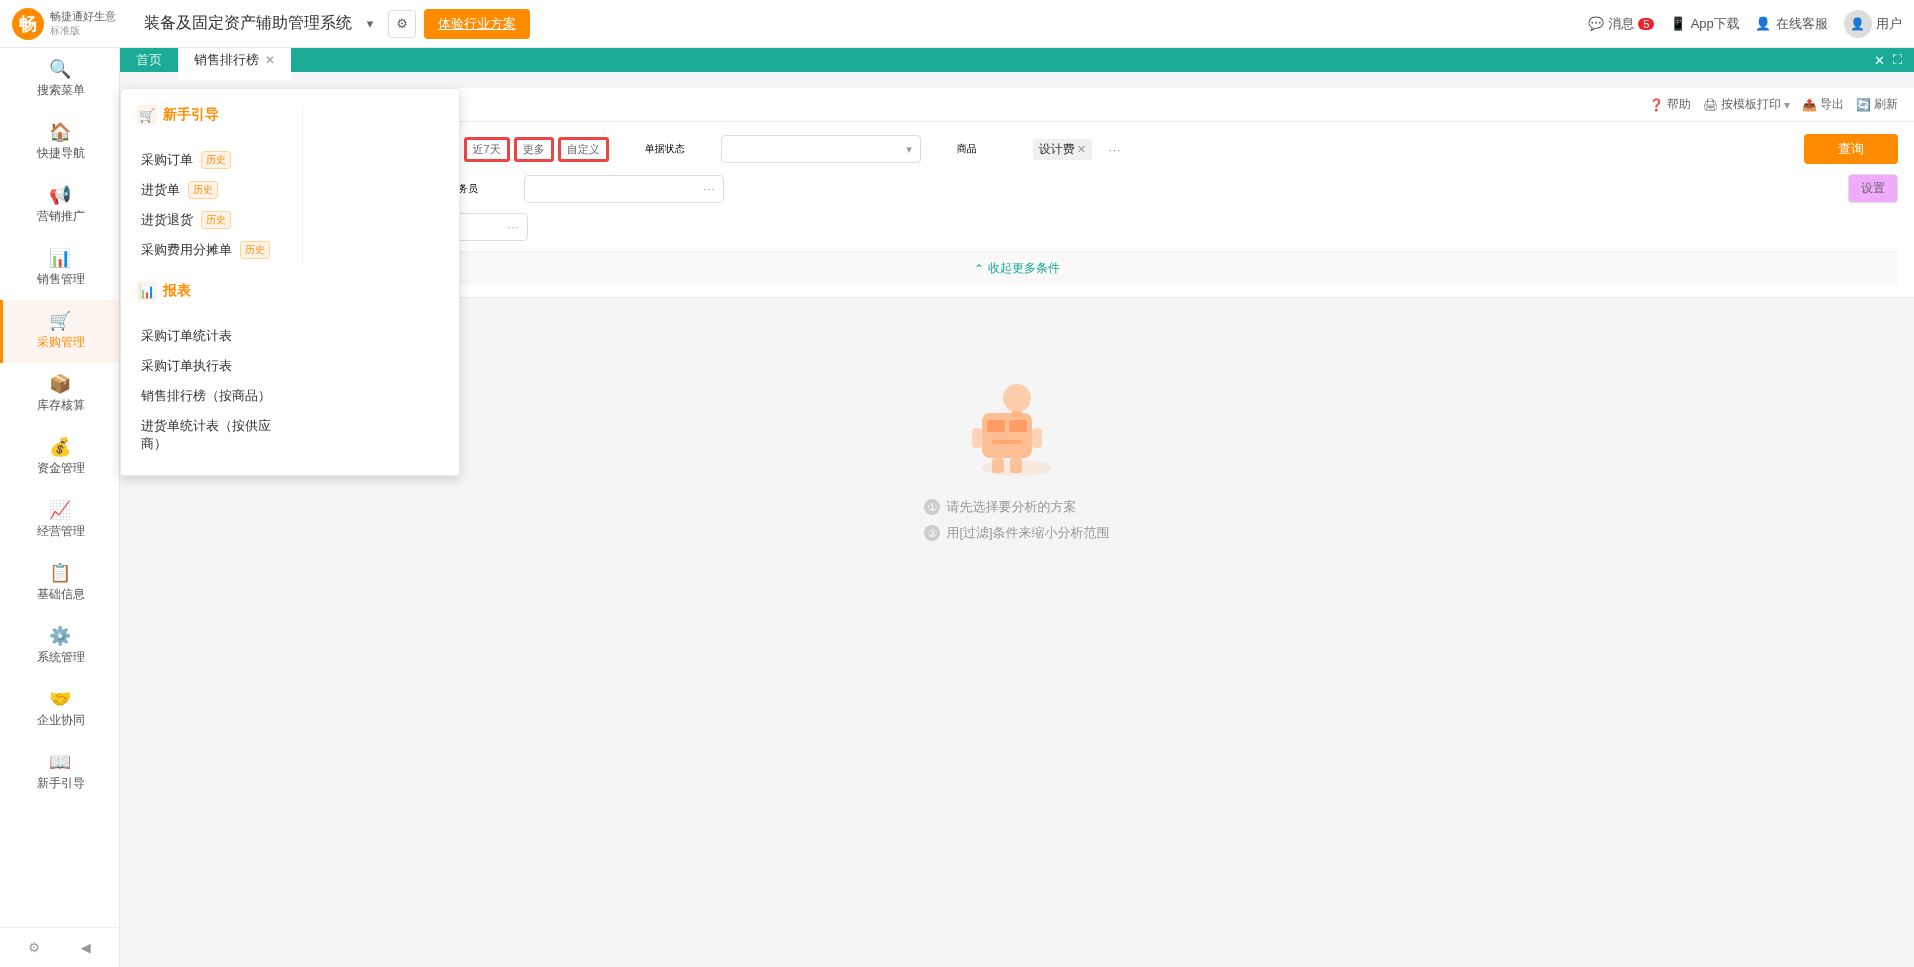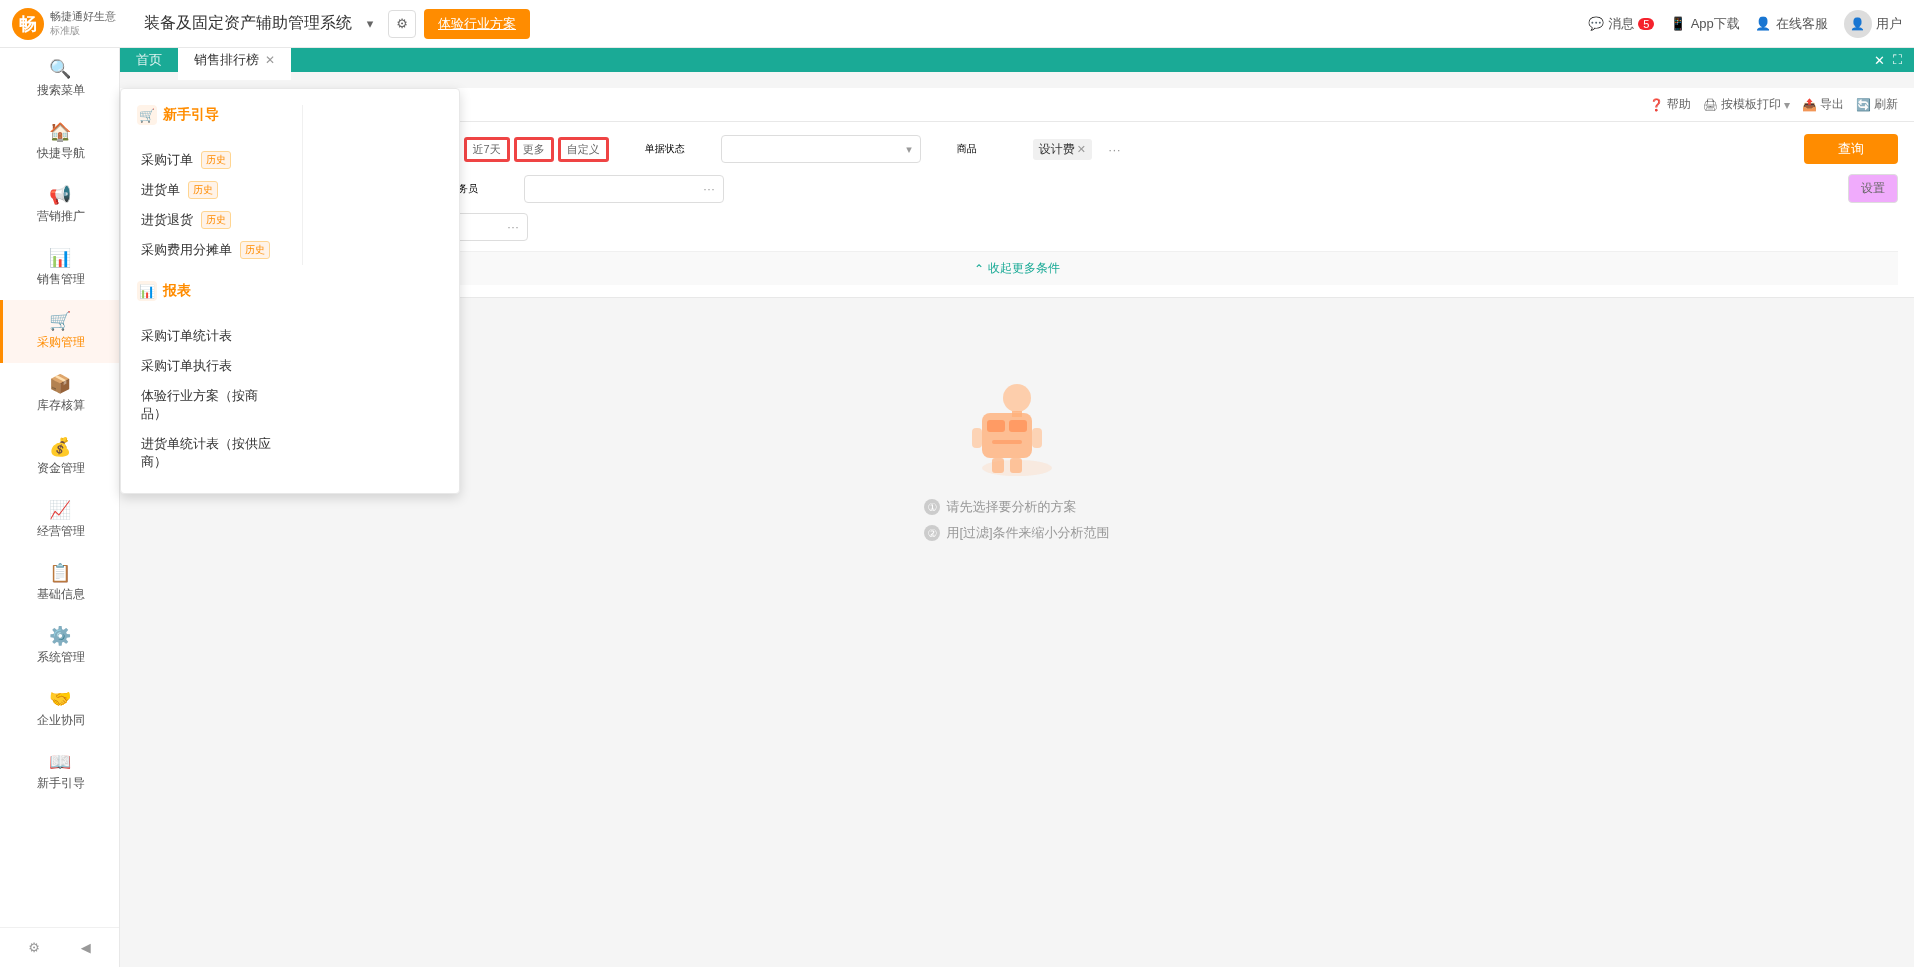--- a/index.html
+++ b/index.html
@@ -616,7 +616,7 @@
         <span>采购订单执行表</span>
       </div>
       <div class="dropdown-item">
-        <span>体验行业方案（按商品）</span>
+        <span>销售排行榜（按商品）</span>
       </div>
       <div class="dropdown-item">
         <span>进货单统计表（按供应商）</span>

